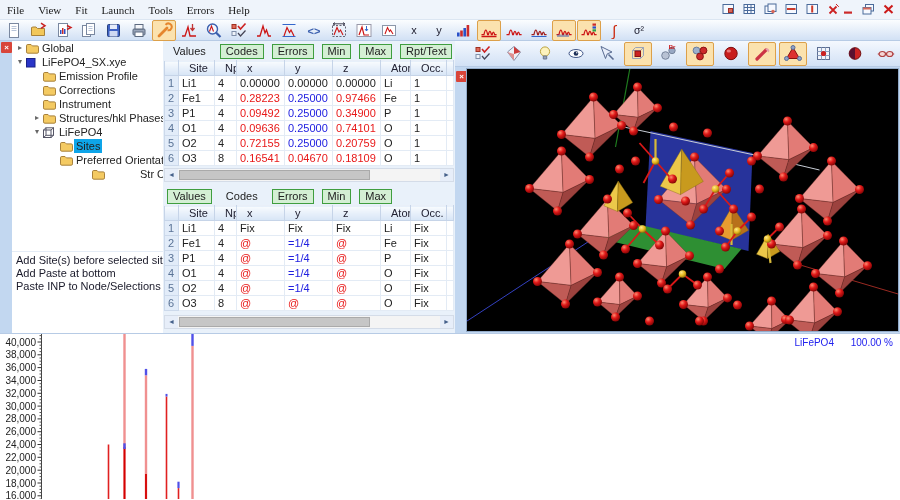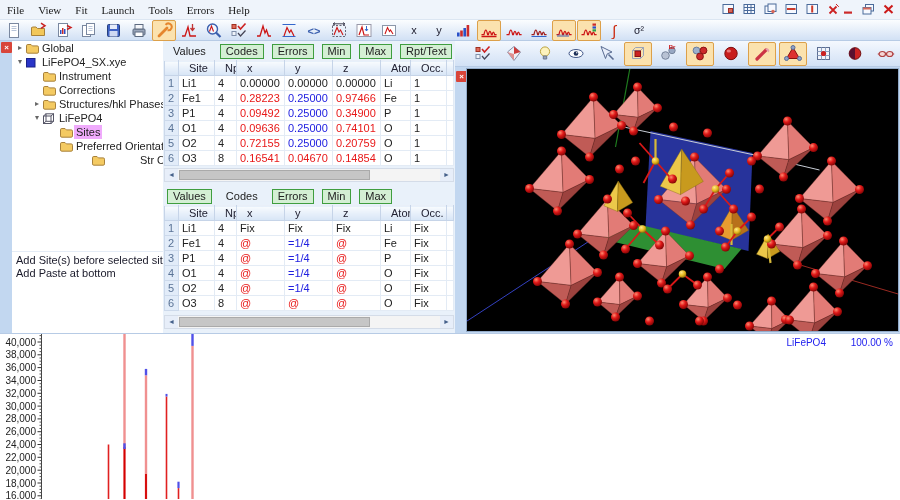--- a/index.html
+++ b/index.html
@@ -398,6 +398,15 @@
           </svg>
         </span>
         <span class="tree-lab">LiFePO4_SX.xye</span>
+      </div>
+      <div class="tree-row" style="padding-left: 20px;">
+        <span class="tree-exp"></span>
+        <span class="tree-ico">
+          <svg width="14" height="11" viewBox="0 0 13 11">
+            <path d="M1,2.8 q0,-1.3 1.3,-1.3 h3.2 l1.4,1.4 h4.8 q1.3,0 1.3,1.3 v4.7 q0,1.3 -1.3,1.3 H2.3 q-1.3,0 -1.3,-1.3 z" fill="#f4ca62" stroke="#a8813b"></path>
+          </svg>
+        </span>
+        <span class="tree-lab">Emission Profile</span>
       </div>
       <div class="tree-row" style="padding-left: 20px;">
         <span class="tree-exp"></span>

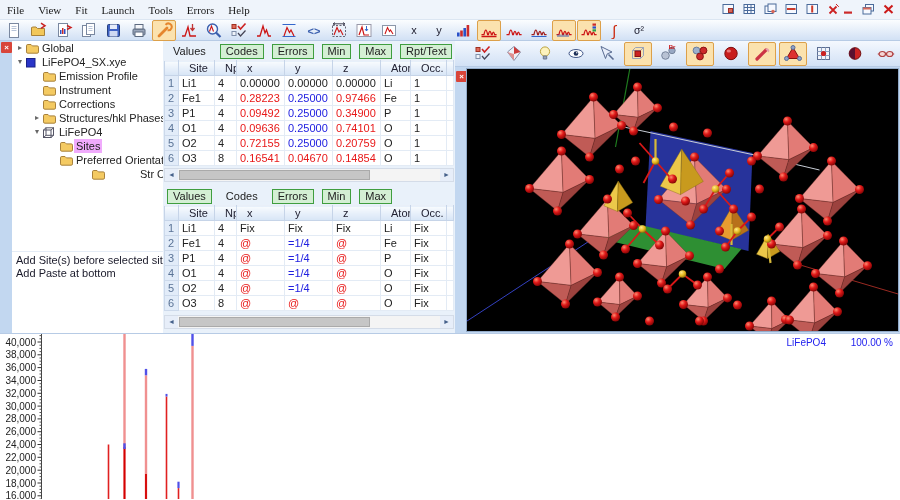--- a/index.html
+++ b/index.html
@@ -415,7 +415,7 @@
             <path d="M1,2.8 q0,-1.3 1.3,-1.3 h3.2 l1.4,1.4 h4.8 q1.3,0 1.3,1.3 v4.7 q0,1.3 -1.3,1.3 H2.3 q-1.3,0 -1.3,-1.3 z" fill="#f4ca62" stroke="#a8813b"></path>
           </svg>
         </span>
-        <span class="tree-lab">Instrument</span>
+        <span class="tree-lab">Corrections</span>
       </div>
       <div class="tree-row" style="padding-left: 20px;">
         <span class="tree-exp"></span>
@@ -424,7 +424,7 @@
             <path d="M1,2.8 q0,-1.3 1.3,-1.3 h3.2 l1.4,1.4 h4.8 q1.3,0 1.3,1.3 v4.7 q0,1.3 -1.3,1.3 H2.3 q-1.3,0 -1.3,-1.3 z" fill="#f4ca62" stroke="#a8813b"></path>
           </svg>
         </span>
-        <span class="tree-lab">Corrections</span>
+        <span class="tree-lab">Instrument</span>
       </div>
       <div class="tree-row" style="padding-left: 20px;">
         <span class="tree-exp">▸</span>

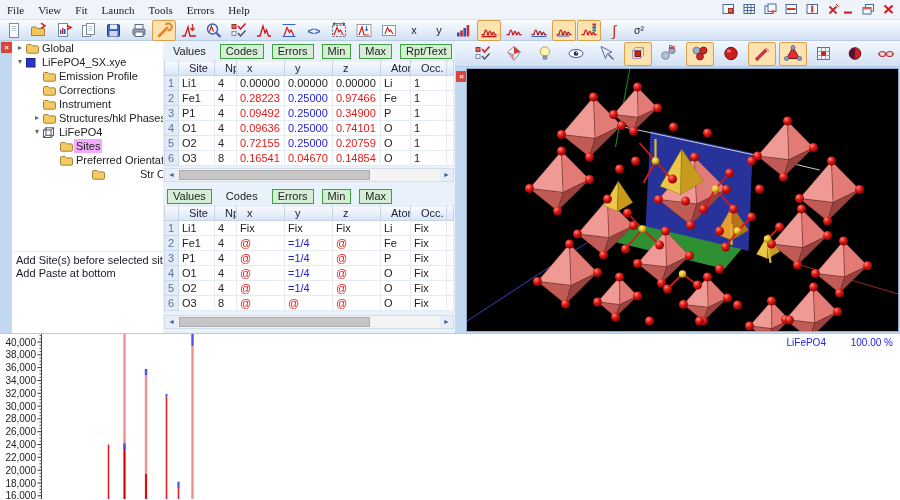--- a/index.html
+++ b/index.html
@@ -31,7 +31,7 @@
   .tree-exp{width:10px;color:#666;font-size:8px;text-align:center;flex:none;}
   .tree-ico{width:15px;flex:none;display:flex;}
   .tree-lab{padding:0 2px;}
-  .tree-row.sel .tree-lab{background:#f0abfc;}
+  .tree-row.sel .tree-lab{background:#0ea5e9;}
   #actions{position:absolute;left:12px;top:251px;width:151px;height:82px;background:#fff;
            border-top:1px solid #e4ecf6;padding-top:2px;}
   .action-item{height:13px;line-height:13px;padding-left:4px;color:#1a1a2a;white-space:nowrap;}

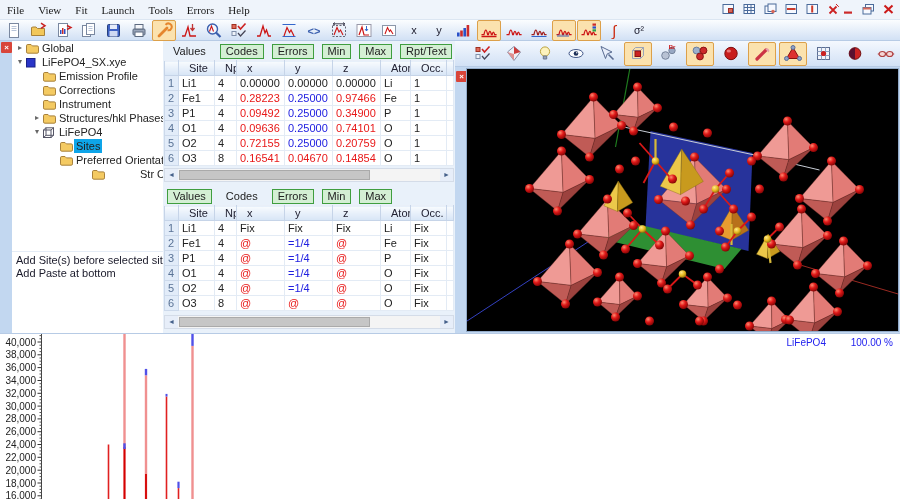--- a/index.html
+++ b/index.html
@@ -576,7 +576,7 @@
             <td class="">8</td>
             <td class="c-r">0.16541</td>
             <td class="c-r">0.04670</td>
-            <td class="c-r">0.14854</td>
+            <td class="c-r">0.18109</td>
             <td class="">O</td>
             <td class="">1</td>
             <td></td>

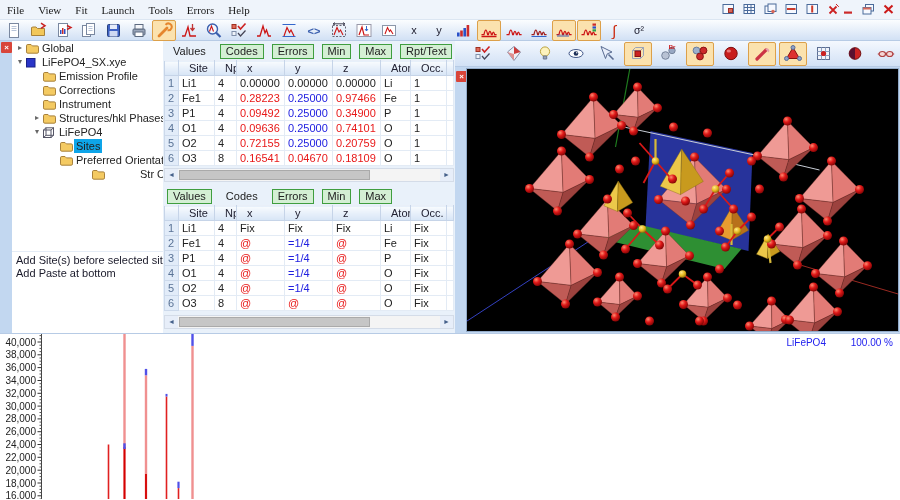--- a/index.html
+++ b/index.html
@@ -478,6 +478,7 @@
   <div id="actions">
       <div class="action-item">Add Site(s) before selected site(s)</div>
       <div class="action-item">Add Paste at bottom</div>
+      <div class="action-item">Paste INP to Node/Selections</div>
     </div>
 
   <div id="center-panel">

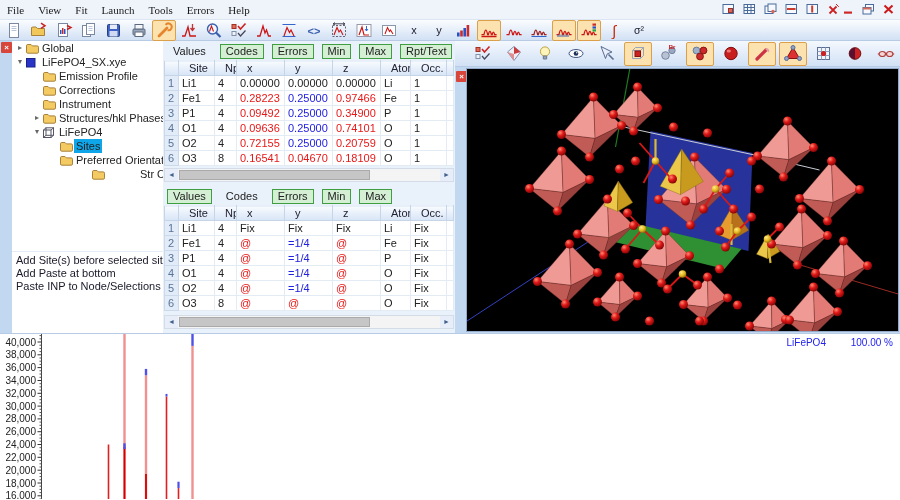--- a/index.html
+++ b/index.html
@@ -63,7 +63,7 @@
   #chart{position:absolute;left:0;top:333px;width:900px;height:167px;background:#fff;
          border-top:1px solid #b7cbe5;box-sizing:border-box;}
   #chart-legend{position:absolute;right:7px;top:3px;font-size:10px;color:#2222ee;}
-  #chart-legend span{margin-left:22px;}
+  #chart-legend span{margin-left:14px;}
   svg text{font-family:"Liberation Sans",sans-serif;}
 </style>
 </head>

